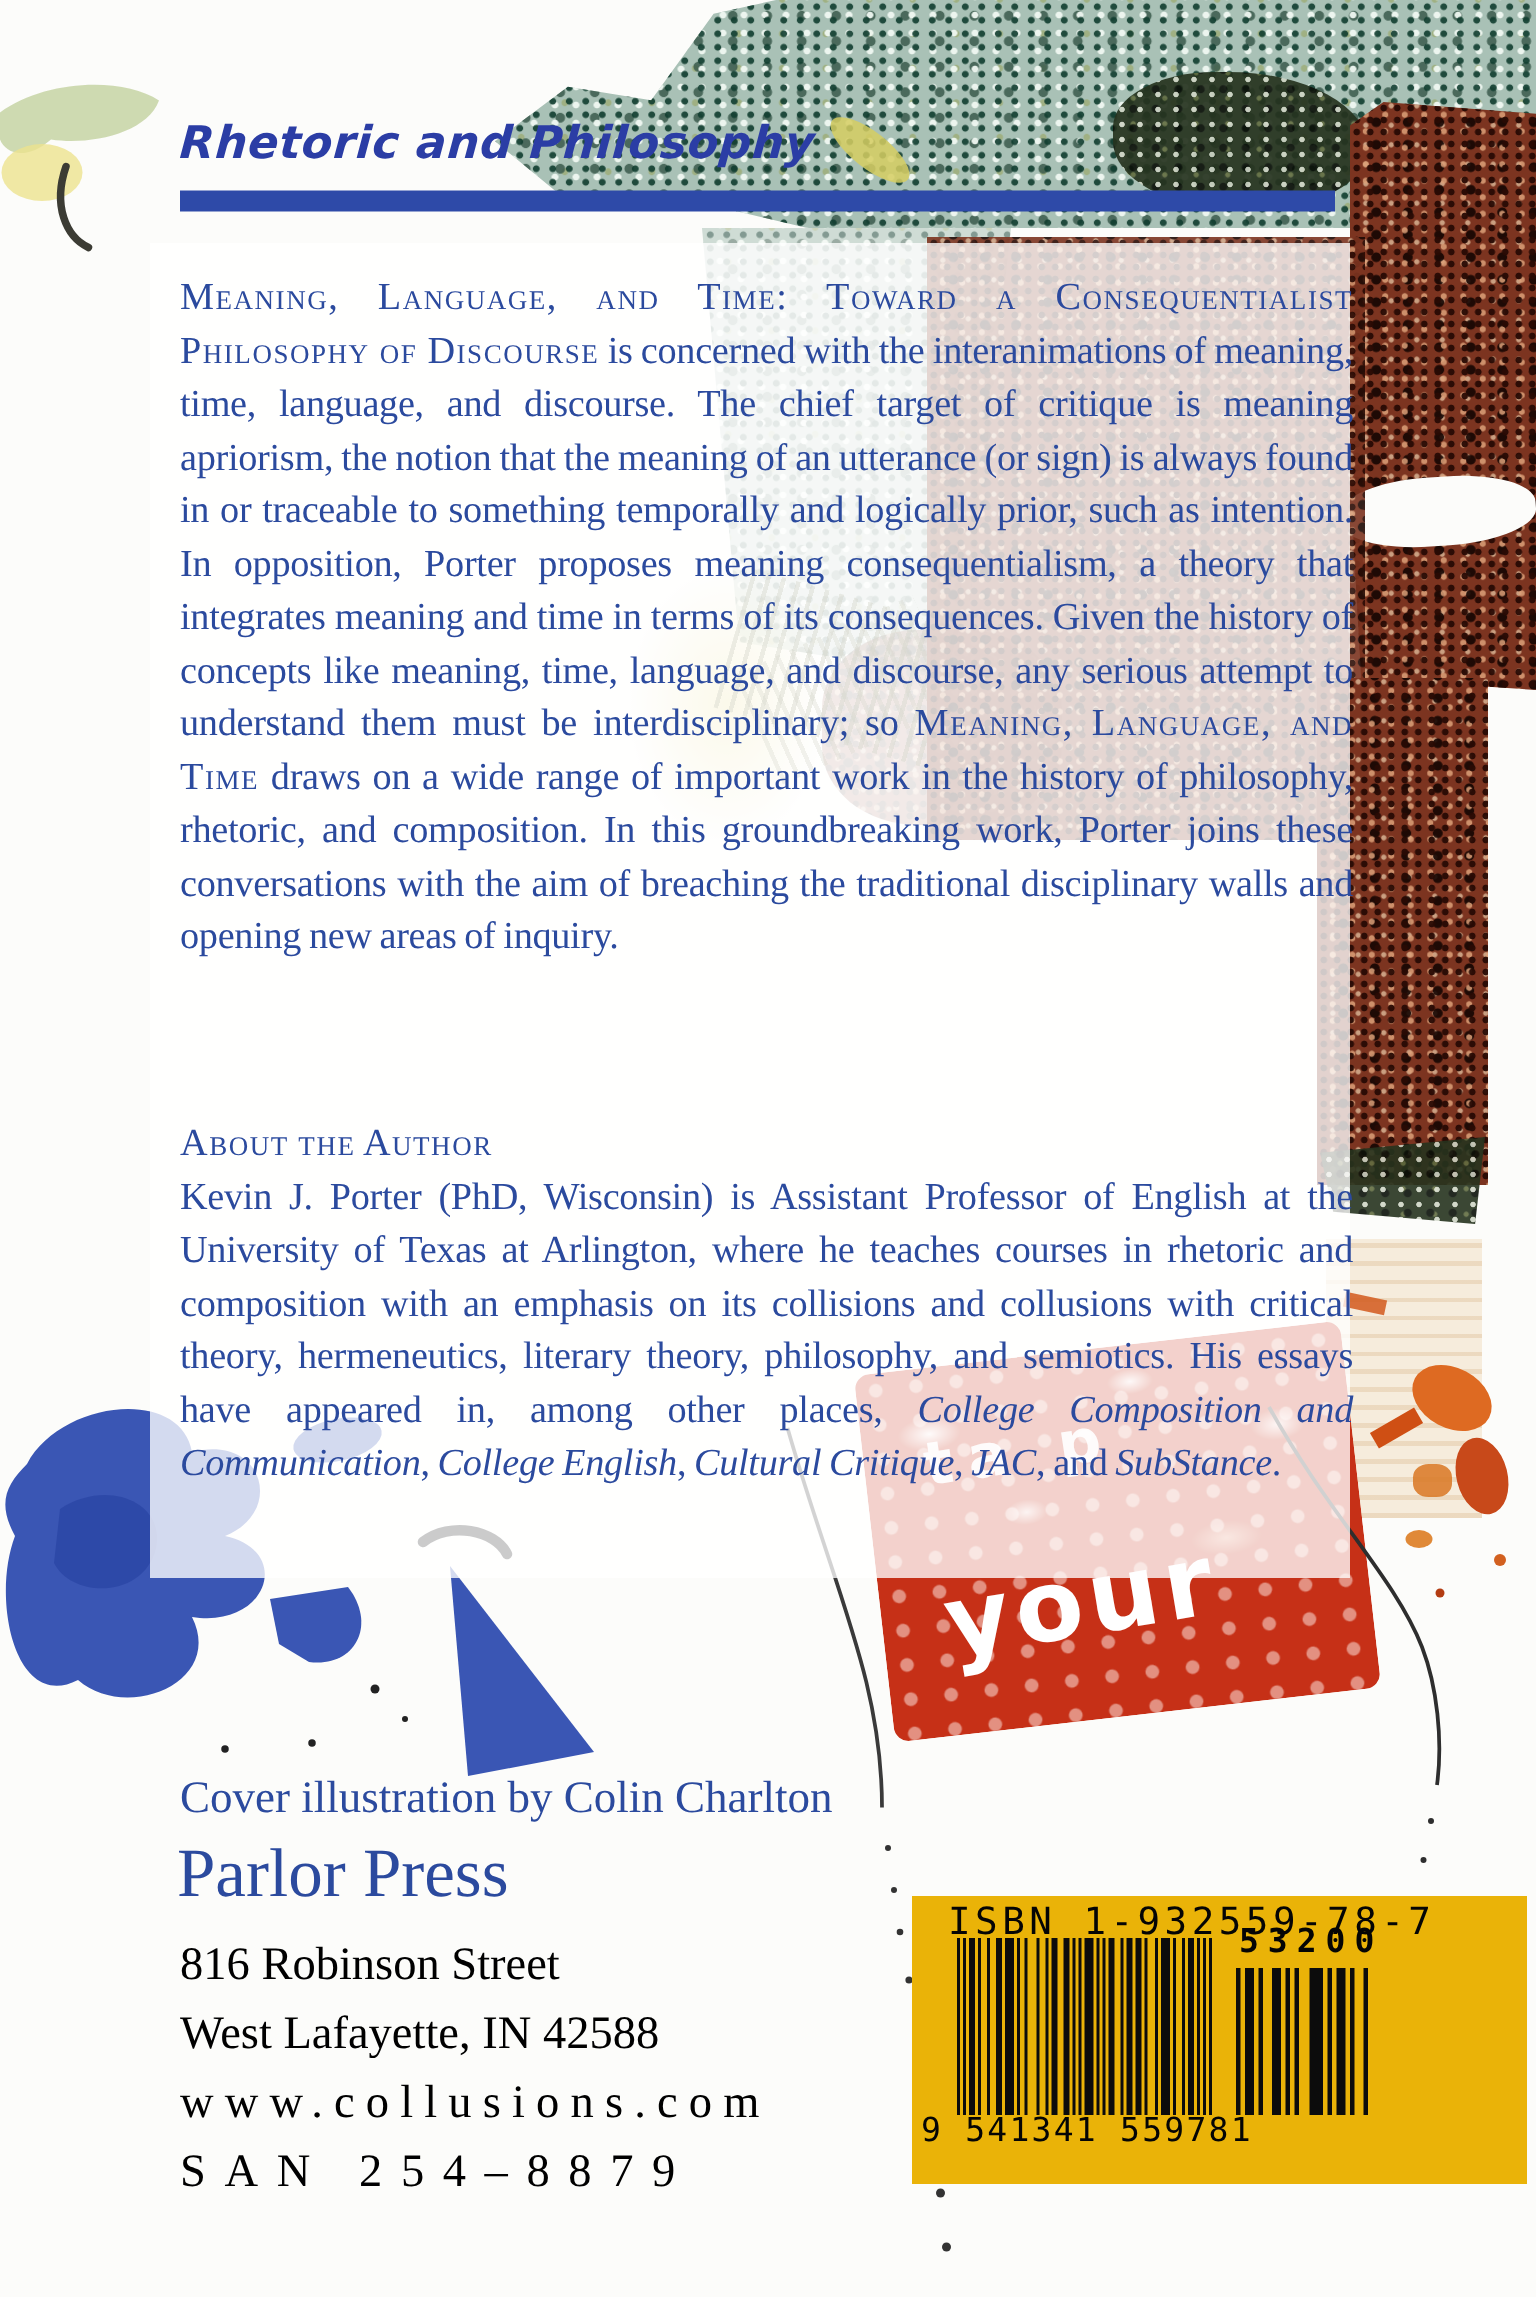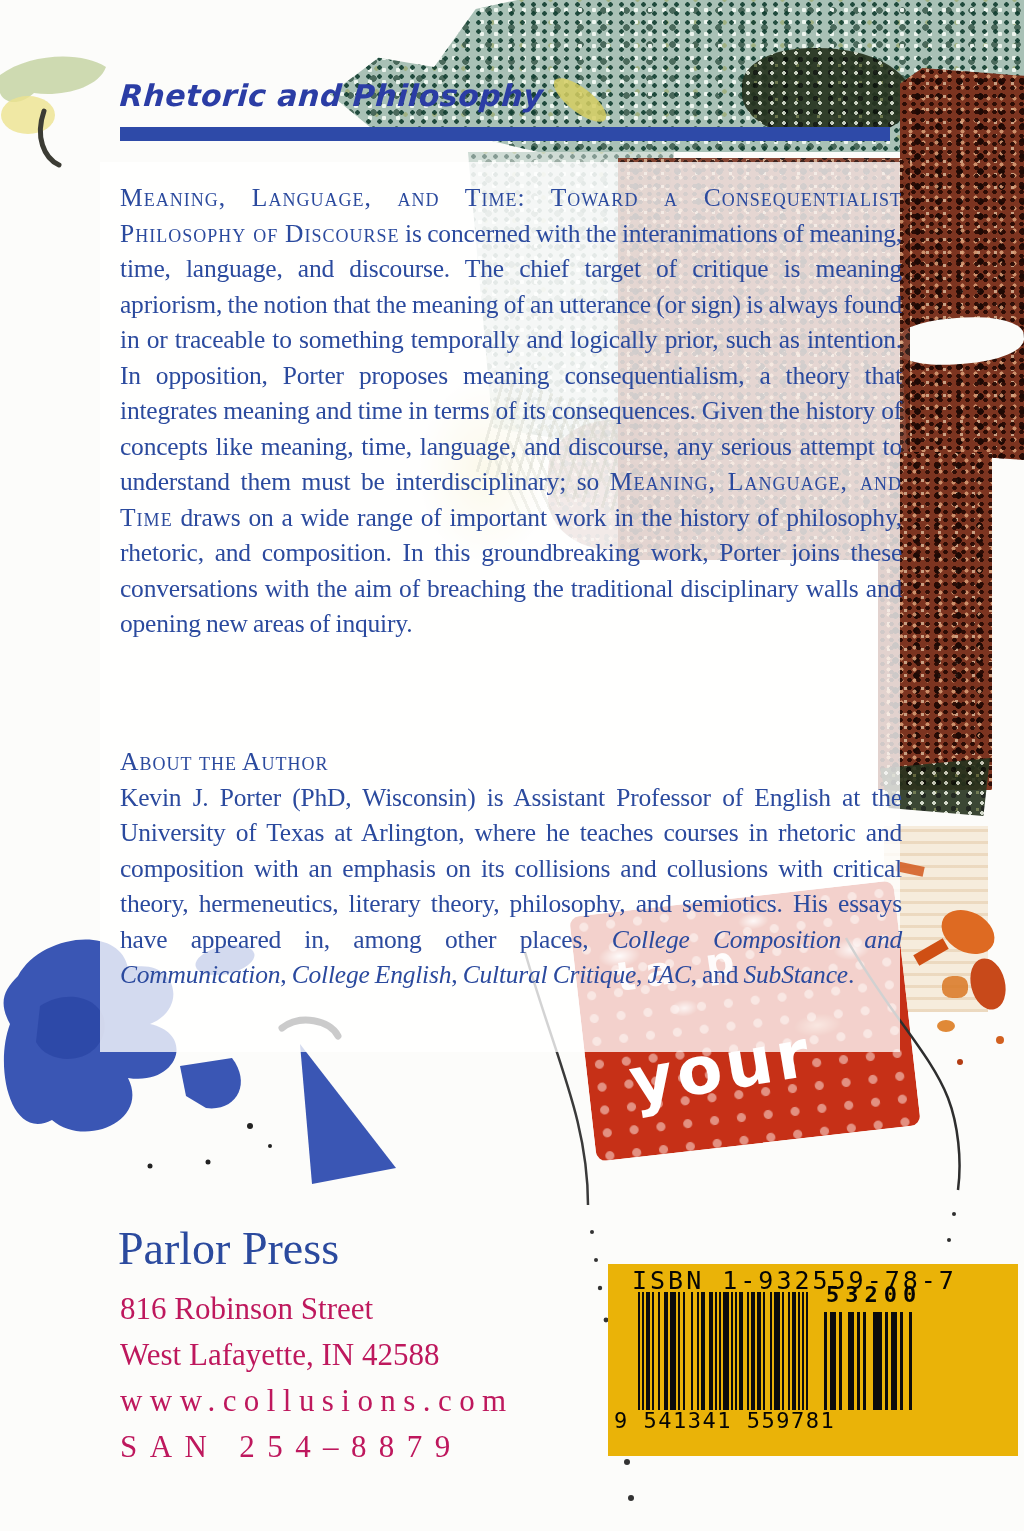--- a/index.html
+++ b/index.html
@@ -180,6 +180,7 @@
       <div><span>Kevin J. Porter (PhD, Wisconsin) is Assistant Professor of English at the University of Texas at Arlington, where he teaches courses in rhetoric and composition with an emphasis on its collisions and collusions with critical theory, hermeneutics, literary theory, philosophy, and semiotics. His essays have appeared in, among other places, </span><span class="it">College Composition and Communication</span><span>, </span><span class="it">College English</span><span>, </span><span class="it">Cultural Critique</span><span>, </span><span class="it">JAC</span><span>, and </span><span class="it">SubStance</span><span>.</span></div>
     </div>
 
+    <div class="abs credit" style="left:120px;top:1182px;">Cover illustration by Colin Charlton</div>
 
     <div class="abs pubname" style="left:118px;top:1222px;">Parlor Press</div>
 

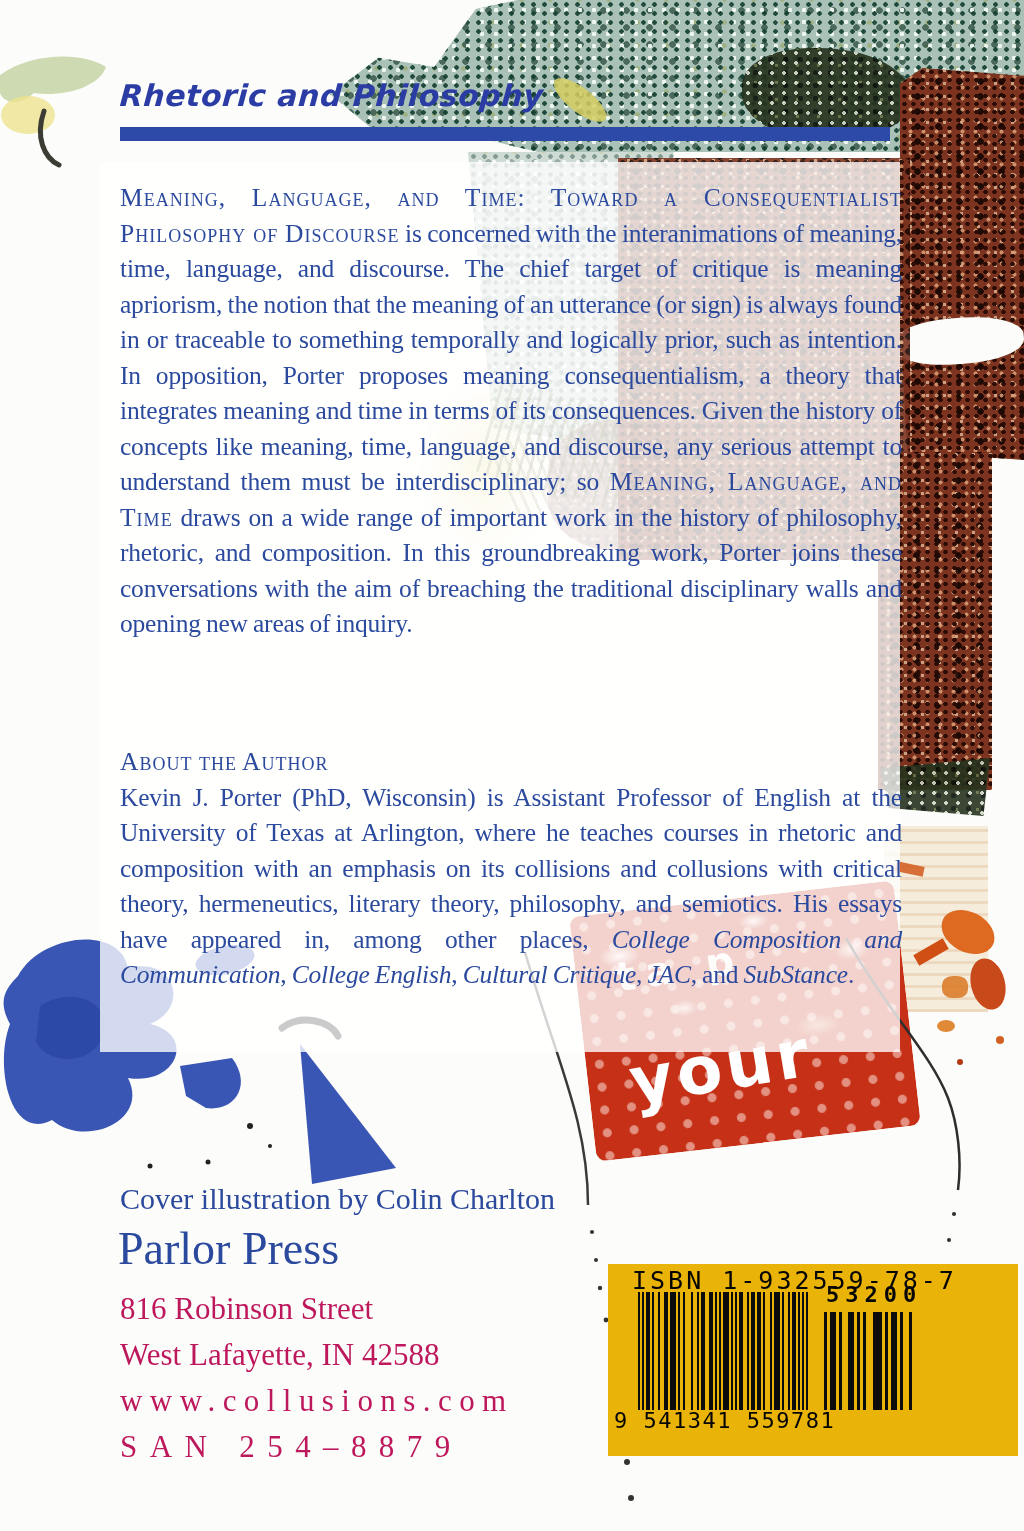--- a/index.html
+++ b/index.html
@@ -59,7 +59,7 @@
   .it{font-style:italic;}
   .credit{font-size:30px;color:#2b4a9e;}
   .pubname{font-size:46px;color:#2b4a9e;}
-  .publine{font-size:31px;line-height:46px;color:#be185d;}
+  .publine{font-size:31px;line-height:46px;color:#000000;}
   .ls-web{letter-spacing:.24em;}
   .ls-san{letter-spacing:.40em;}
   

